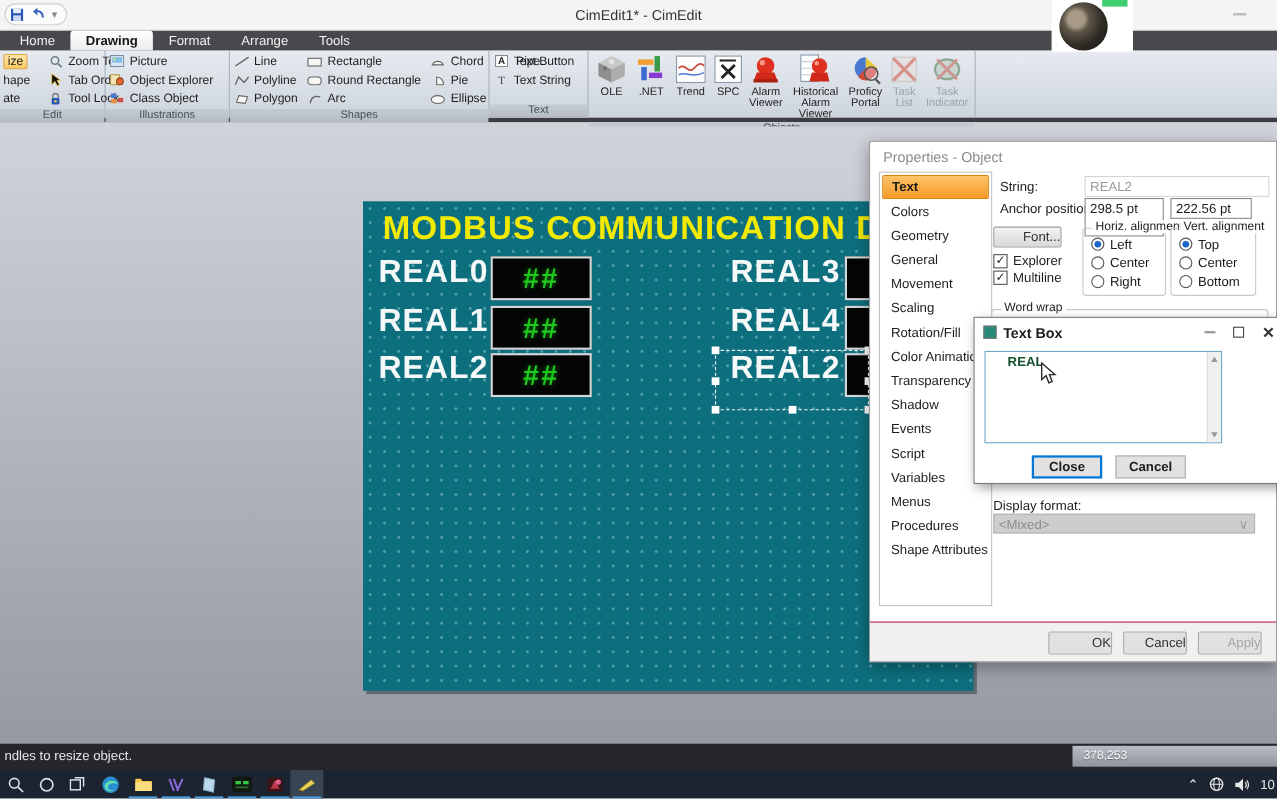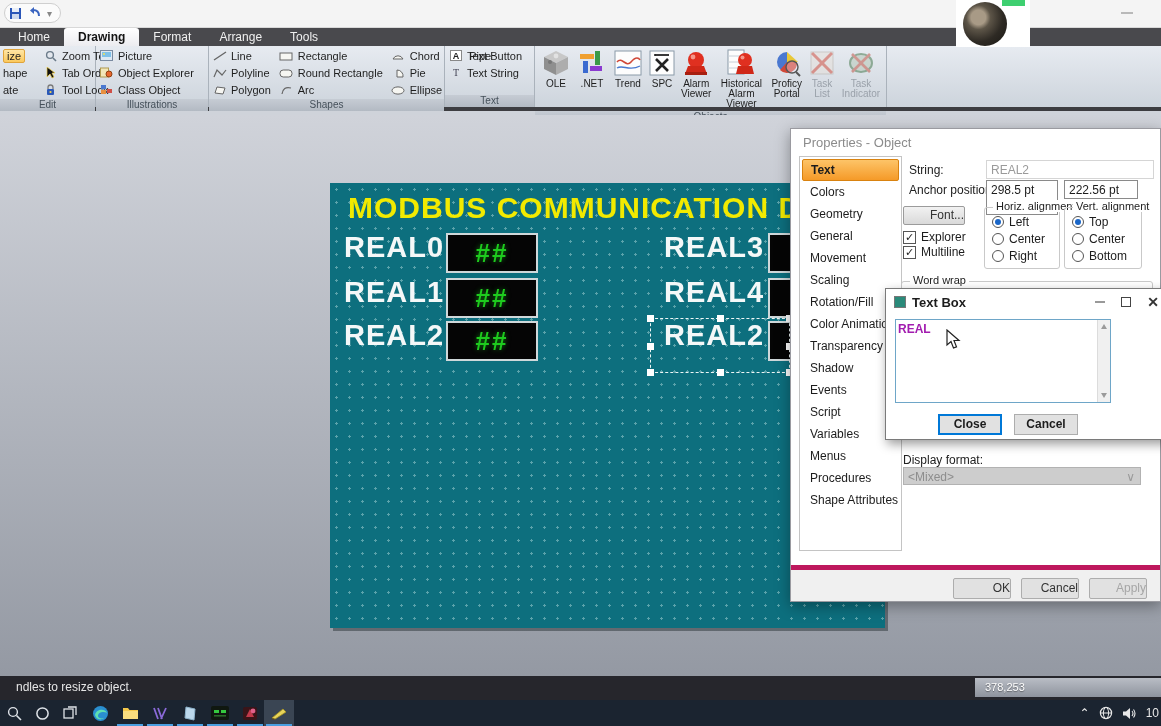--- a/index.html
+++ b/index.html
@@ -114,6 +114,7 @@
       </svg>
     <span class="sep">▾</span>
   </div>
+  <div class="app-title">CimEdit1* - CimEdit</div>
   <div class="win-min"></div>
 </div>
 <div class="cam-tile">

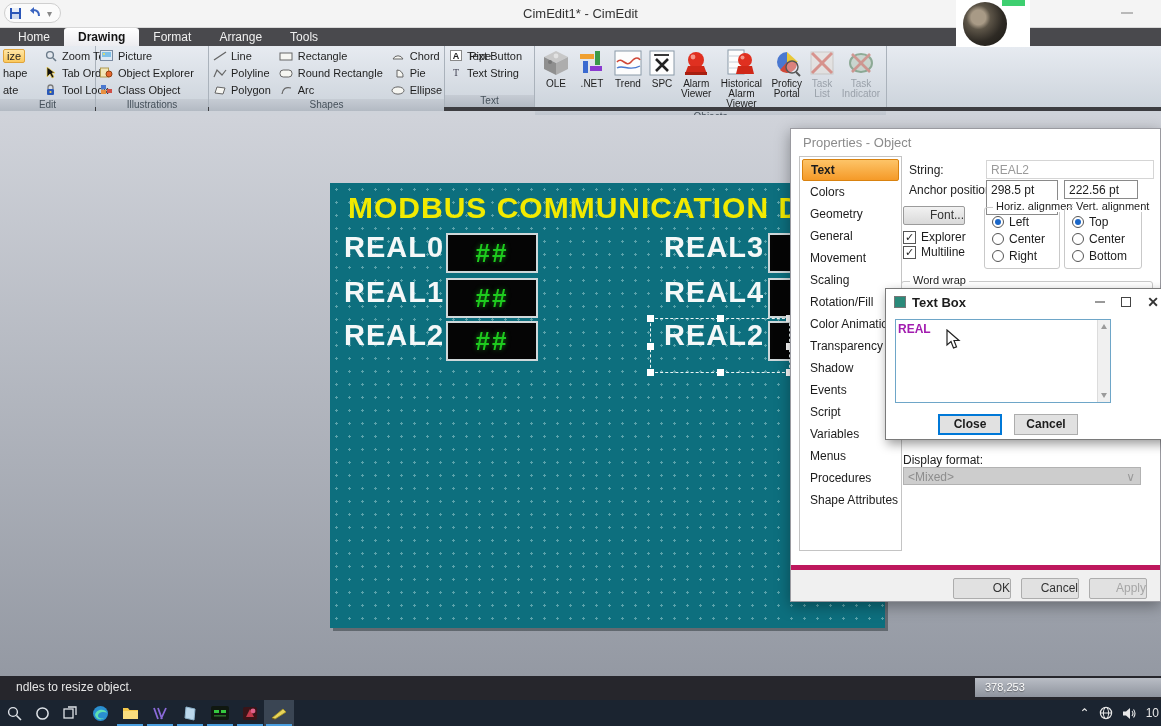--- a/index.html
+++ b/index.html
@@ -79,7 +79,7 @@
   .tb-max { width:10px; height:10px; border:1px solid #444; }
   .tb-x { font-size:14px; line-height:14px; color:#333; }
   .tb-area { position:absolute; left:9px; top:30px; width:216px; height:84px; border:1px solid #6ea6c8; background:#fff; }
-  .tb-text { position:absolute; left:2px; top:2px; font-size:12px; color:#a21caf; }
+  .tb-text { position:absolute; left:20px; top:2px; font-size:12px; color:#14532d; }
   .tb-scroll { position:absolute; right:0; top:0; width:13px; height:100%; background:#f0f0f0; border-left:1px solid #dcdcdc; }
   .tri-up { position:absolute; left:3px; top:4px; width:0; height:0; border-left:3px solid transparent; border-right:3px solid transparent; border-bottom:5px solid #9a9a9a; }
   .tri-dn { position:absolute; left:3px; bottom:4px; width:0; height:0; border-left:3px solid transparent; border-right:3px solid transparent; border-top:5px solid #9a9a9a; }

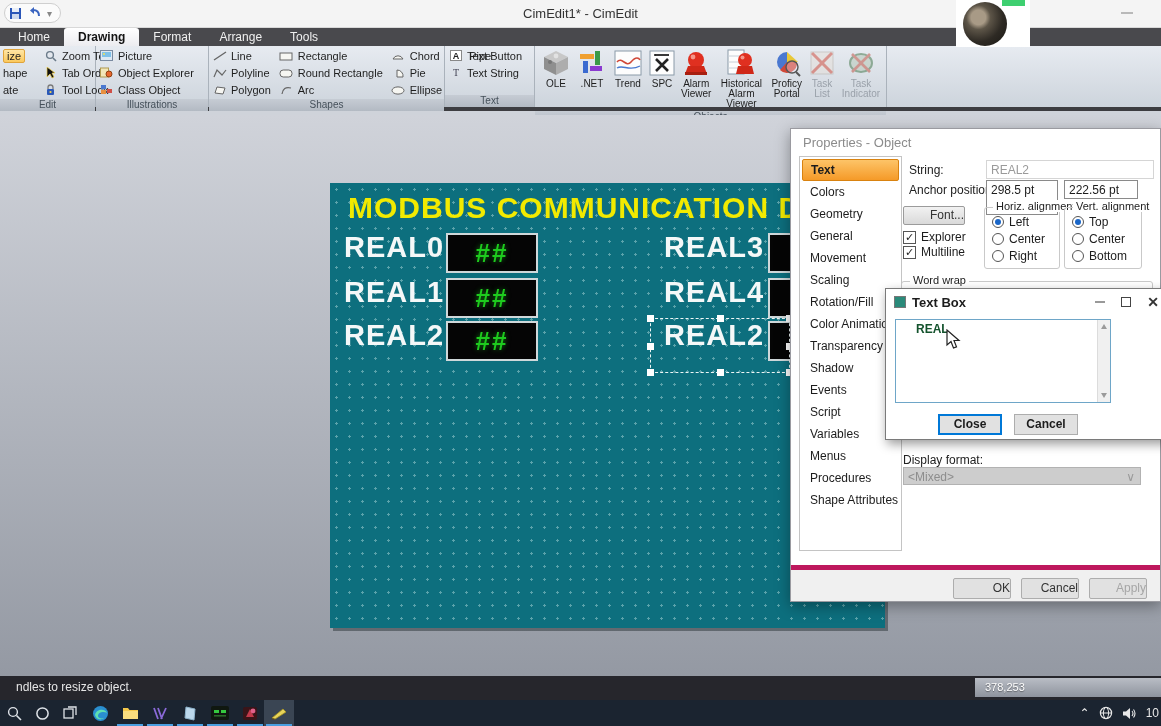--- a/index.html
+++ b/index.html
@@ -68,7 +68,7 @@
   .radio { display:flex; align-items:center; gap:5px; font-size:12px; height:17px; }
   .rdot { width:12px; height:12px; border:1px solid #555; border-radius:50%; background:#fff; position:relative; flex:0 0 12px; }
   .rdot.on::after { content:""; position:absolute; left:2px; top:2px; width:6px; height:6px; border-radius:50%; background:#1a66c8; }
-  .pbottom { position:absolute; left:0; bottom:0; width:100%; height:36px; background:#f0f0f0; border-top:5px solid #be185d; }
+  .pbottom { position:absolute; left:0; bottom:0; width:100%; height:36px; background:#f0f0f0; border-top:1px solid #be185d; }
 
   
   .tbdlg { position:absolute; left:885px; top:173px; width:283px; height:152px; background:#fff; border:1px solid #7a7a7a; box-shadow:2px 4px 10px rgba(0,0,0,.4); z-index:6;font-weight:bold; }

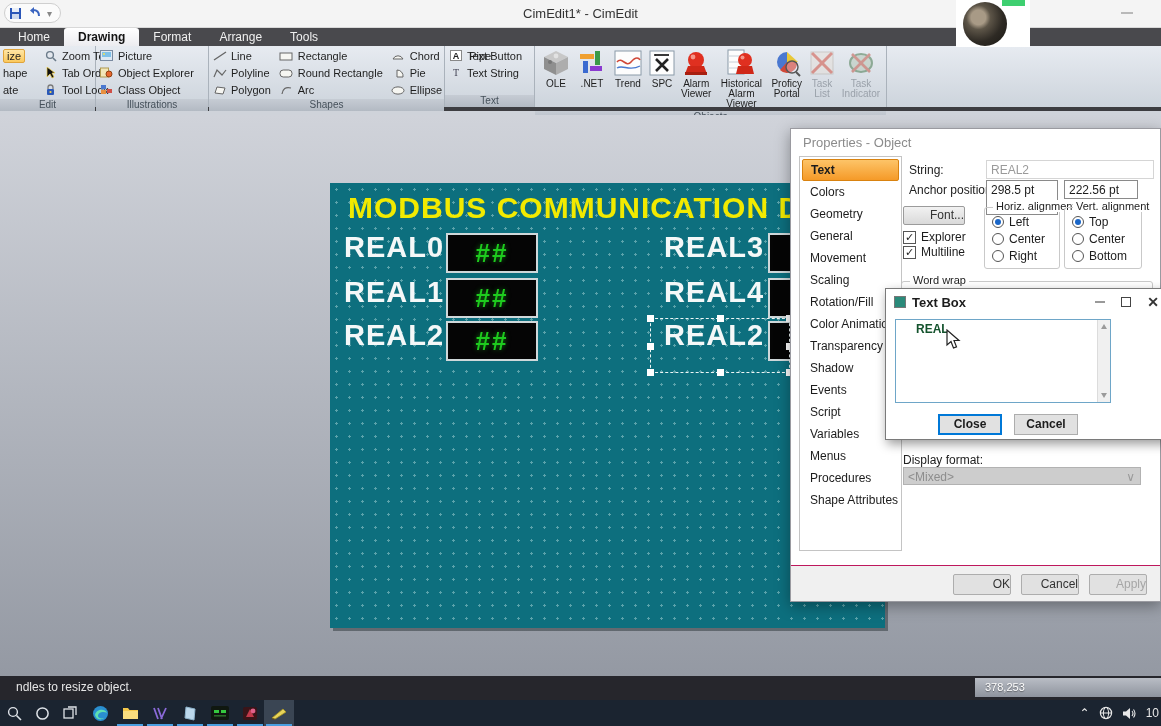--- a/index.html
+++ b/index.html
@@ -90,7 +90,7 @@
   .cursor { position:absolute; left:946px; top:329px; z-index:9; }
 
   
-  .statusbar { position:absolute; left:0; top:676px; width:1161px; height:24px; background:#26262c; color:#e6e6e6; font-size:12px; line-height:22px; padding-left:16px; }
+  .statusbar { position:absolute; left:0; top:676px; width:1161px; height:24px; background:#26262c; color:#e6e6e6; font-size:12px; line-height:22px; padding-left:4px; }
   .coords { position:absolute; left:975px; top:2px; width:186px; height:19px; background:linear-gradient(#b9bdc5,#8e939d); color:#fdfdfd; font-size:11px; line-height:19px; padding-left:10px; text-shadow:0 1px 1px rgba(0,0,0,.4); }
   .taskbar { position:absolute; left:0; top:700px; width:1161px; height:26px; background:#1b2430; z-index:50; }
   .tb-icon { position:absolute; top:3px; width:20px; height:20px; display:flex; align-items:center; justify-content:center; }

